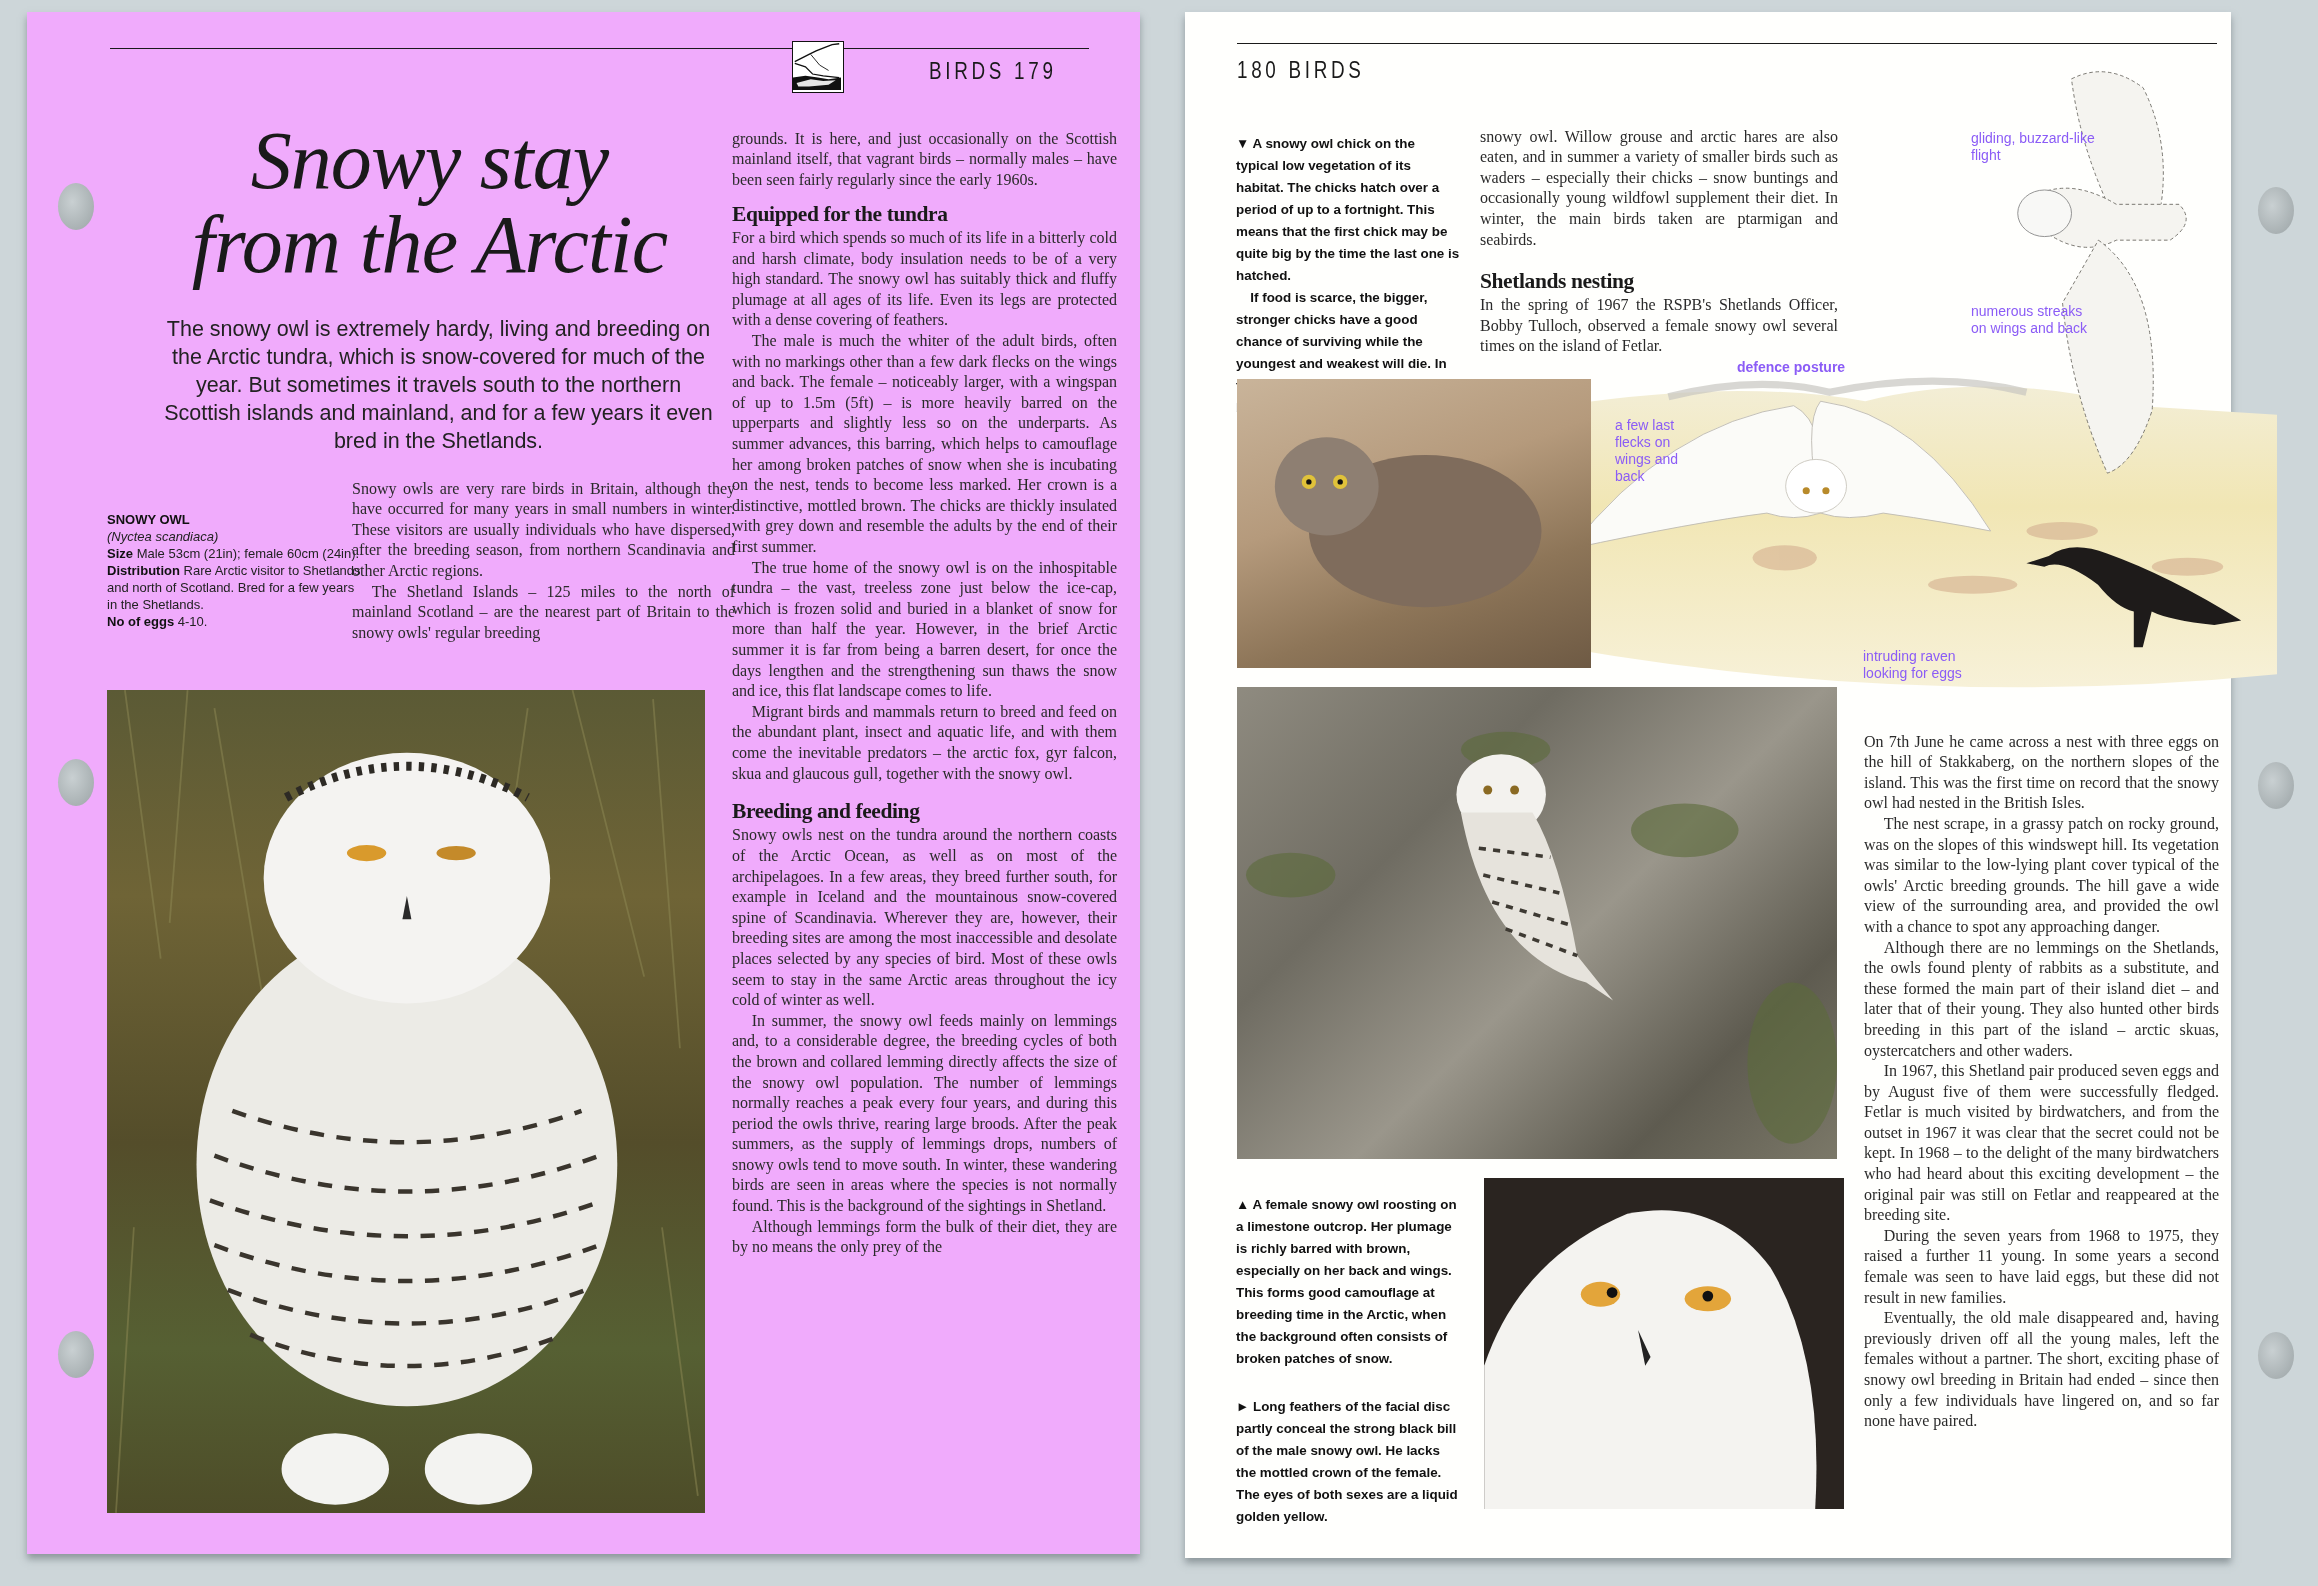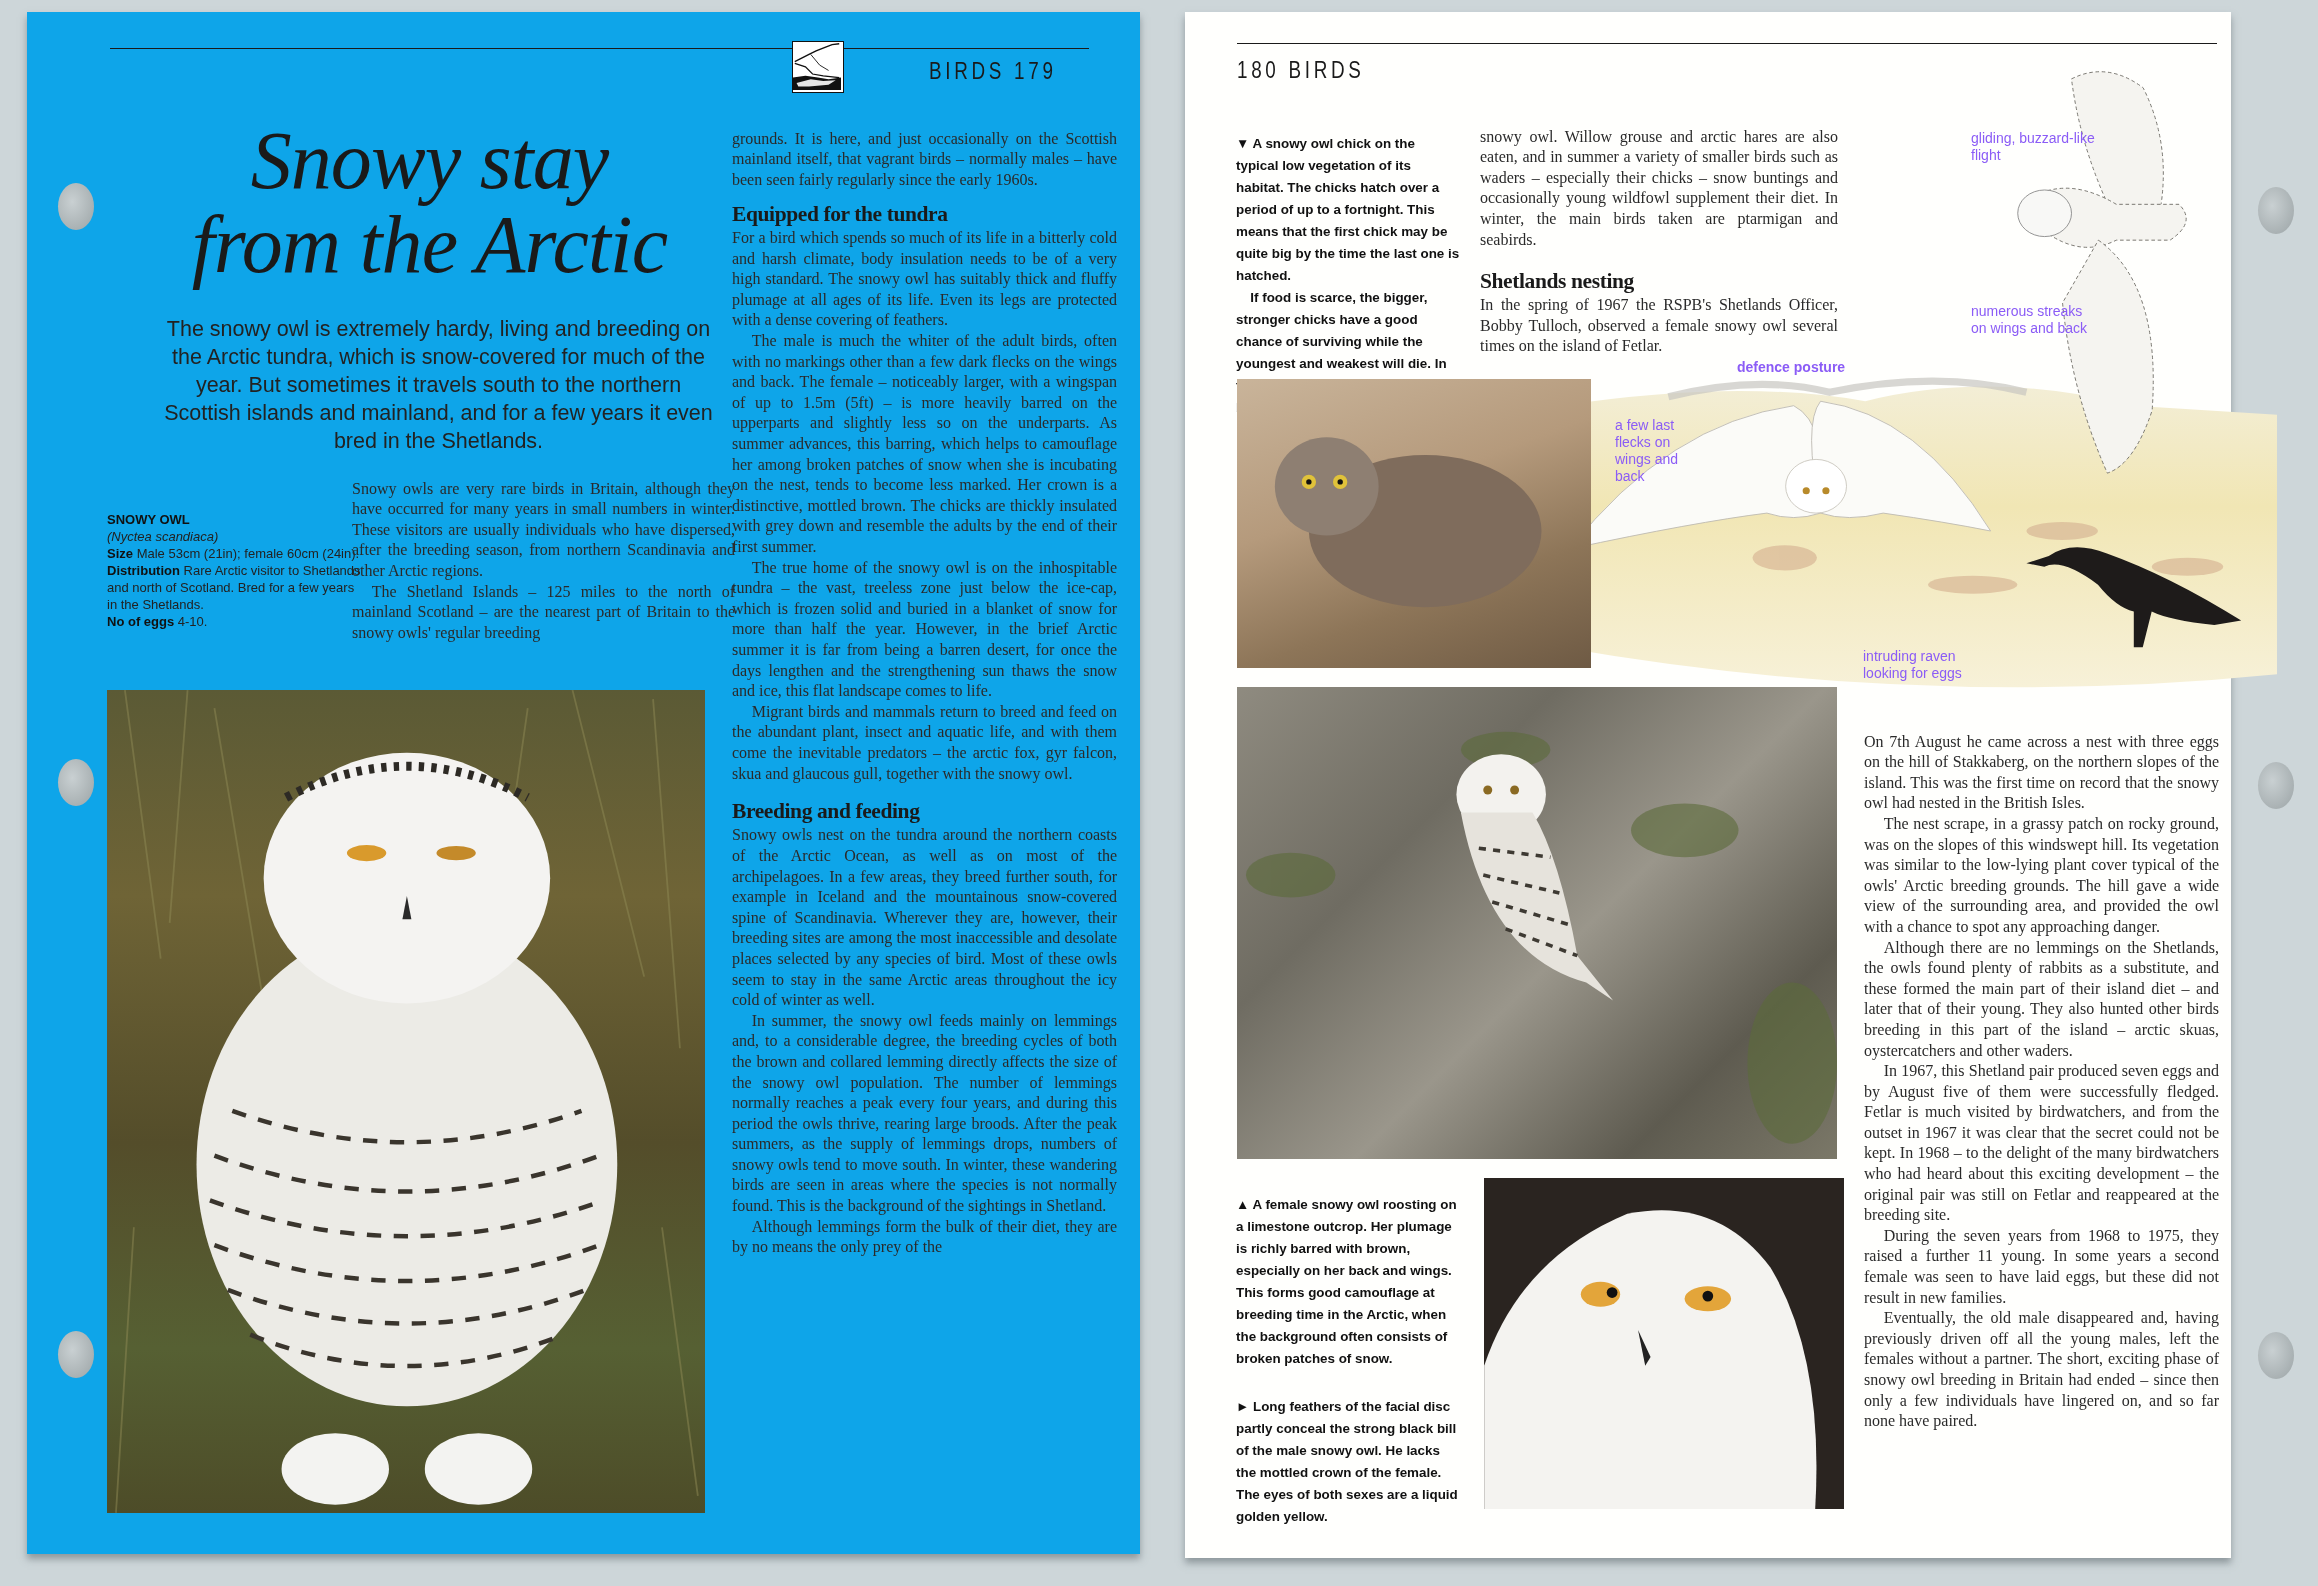--- a/index.html
+++ b/index.html
@@ -10,7 +10,7 @@
     color: #1d1d1d;
   }
   .page {
-    position: absolute; background: #0ea5e9;
+    position: absolute; background: #f0abfc;
     box-shadow: 0 5.4px 7.2px rgba(90,100,105,0.55);
   }
   #page-left { left: 27px; top: 11.6px; width: 1113px; height: 1542px; }

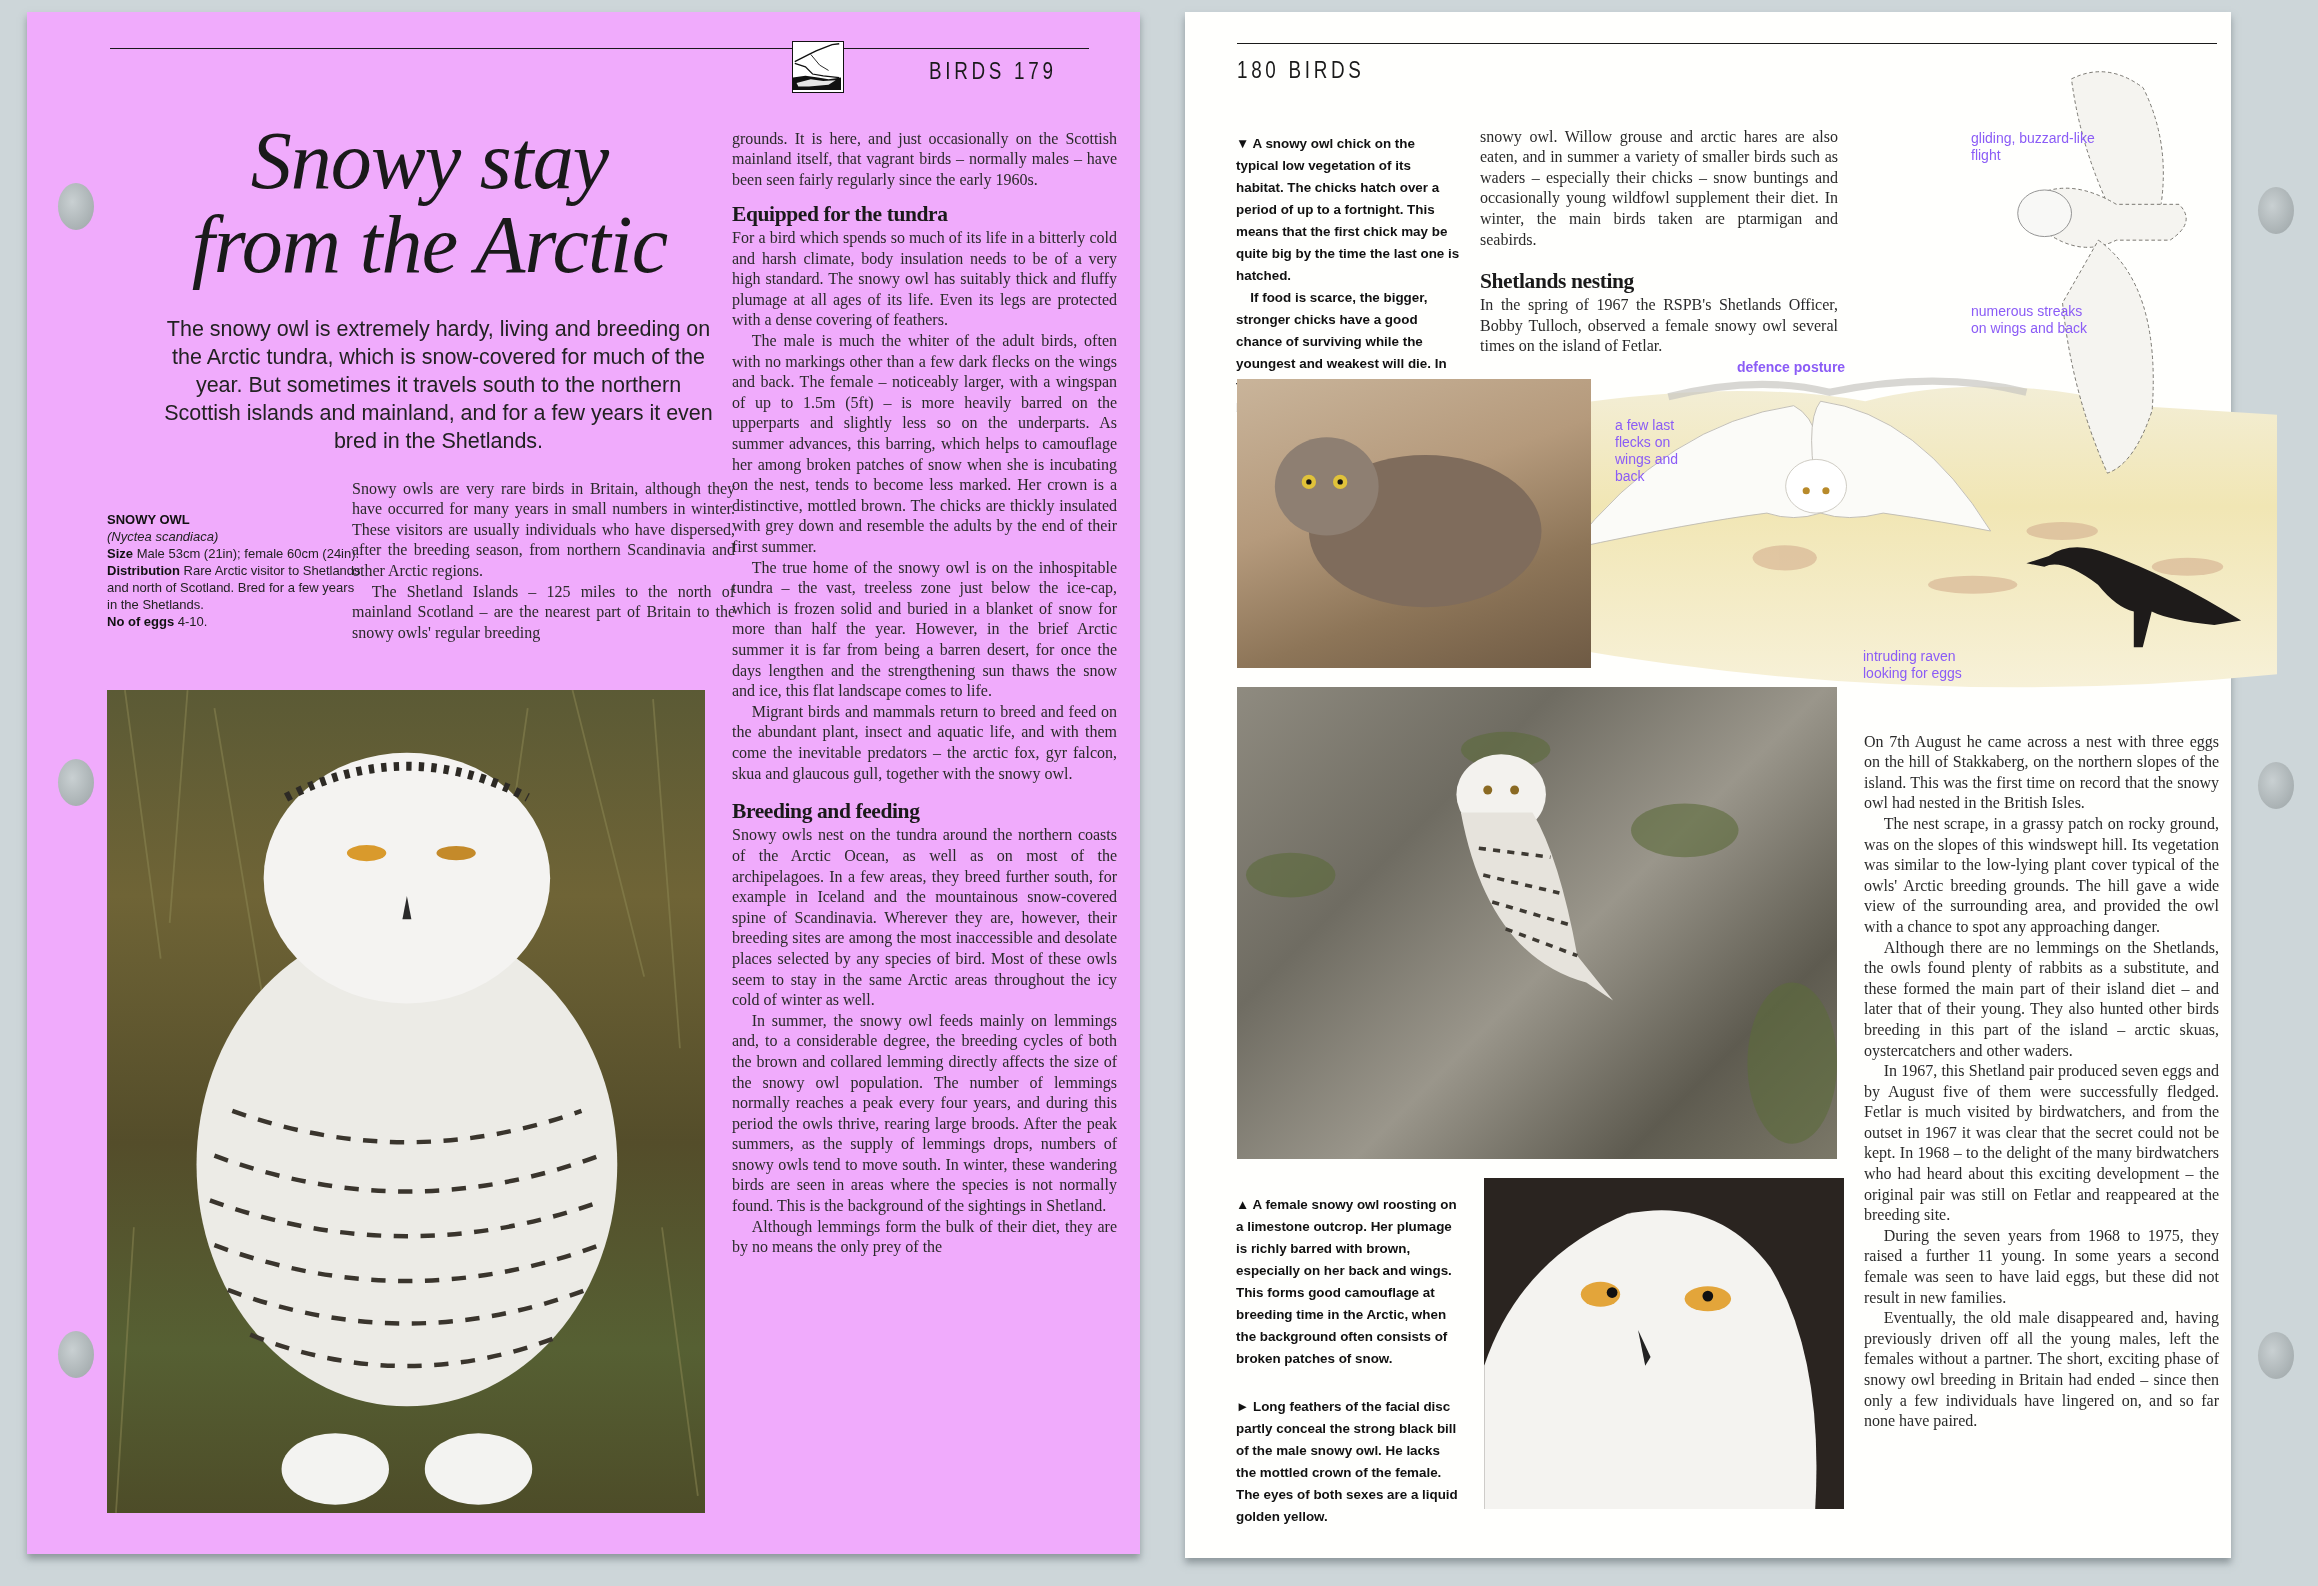--- a/index.html
+++ b/index.html
@@ -278,7 +278,7 @@
   </div>
 
   <div class="body" style="position:absolute; left:679px; top:720px; width:355px;">
-    <p>On 7th August he came across a nest with three eggs on the hill of Stakkaberg, on the northern slopes of the island. This was the first time on record that the snowy owl had nested in the British Isles.</p>
+    <p>On 7th June he came across a nest with three eggs on the hill of Stakkaberg, on the northern slopes of the island. This was the first time on record that the snowy owl had nested in the British Isles.</p>
     <p class="indent">The nest scrape, in a grassy patch on rocky ground, was on the slopes of this windswept hill. Its vegetation was similar to the low-lying plant cover typical of the owls' Arctic breeding grounds. The hill gave a wide view of the surrounding area, and provided the owl with a chance to spot any approaching danger.</p>
     <p class="indent">Although there are no lemmings on the Shetlands, the owls found plenty of rabbits as a substitute, and these formed the main part of their island diet – and later that of their young. They also hunted other birds breeding in this part of the island – arctic skuas, oystercatchers and other waders.</p>
     <p class="indent">In 1967, this Shetland pair produced seven eggs and by August five of them were successfully fledged. Fetlar is much visited by birdwatchers, and from the outset in 1967 it was clear that the secret could not be kept. In 1968 – to the delight of the many birdwatchers who had heard about this exciting development – the original pair was still on Fetlar and reappeared at the breeding site.</p>

